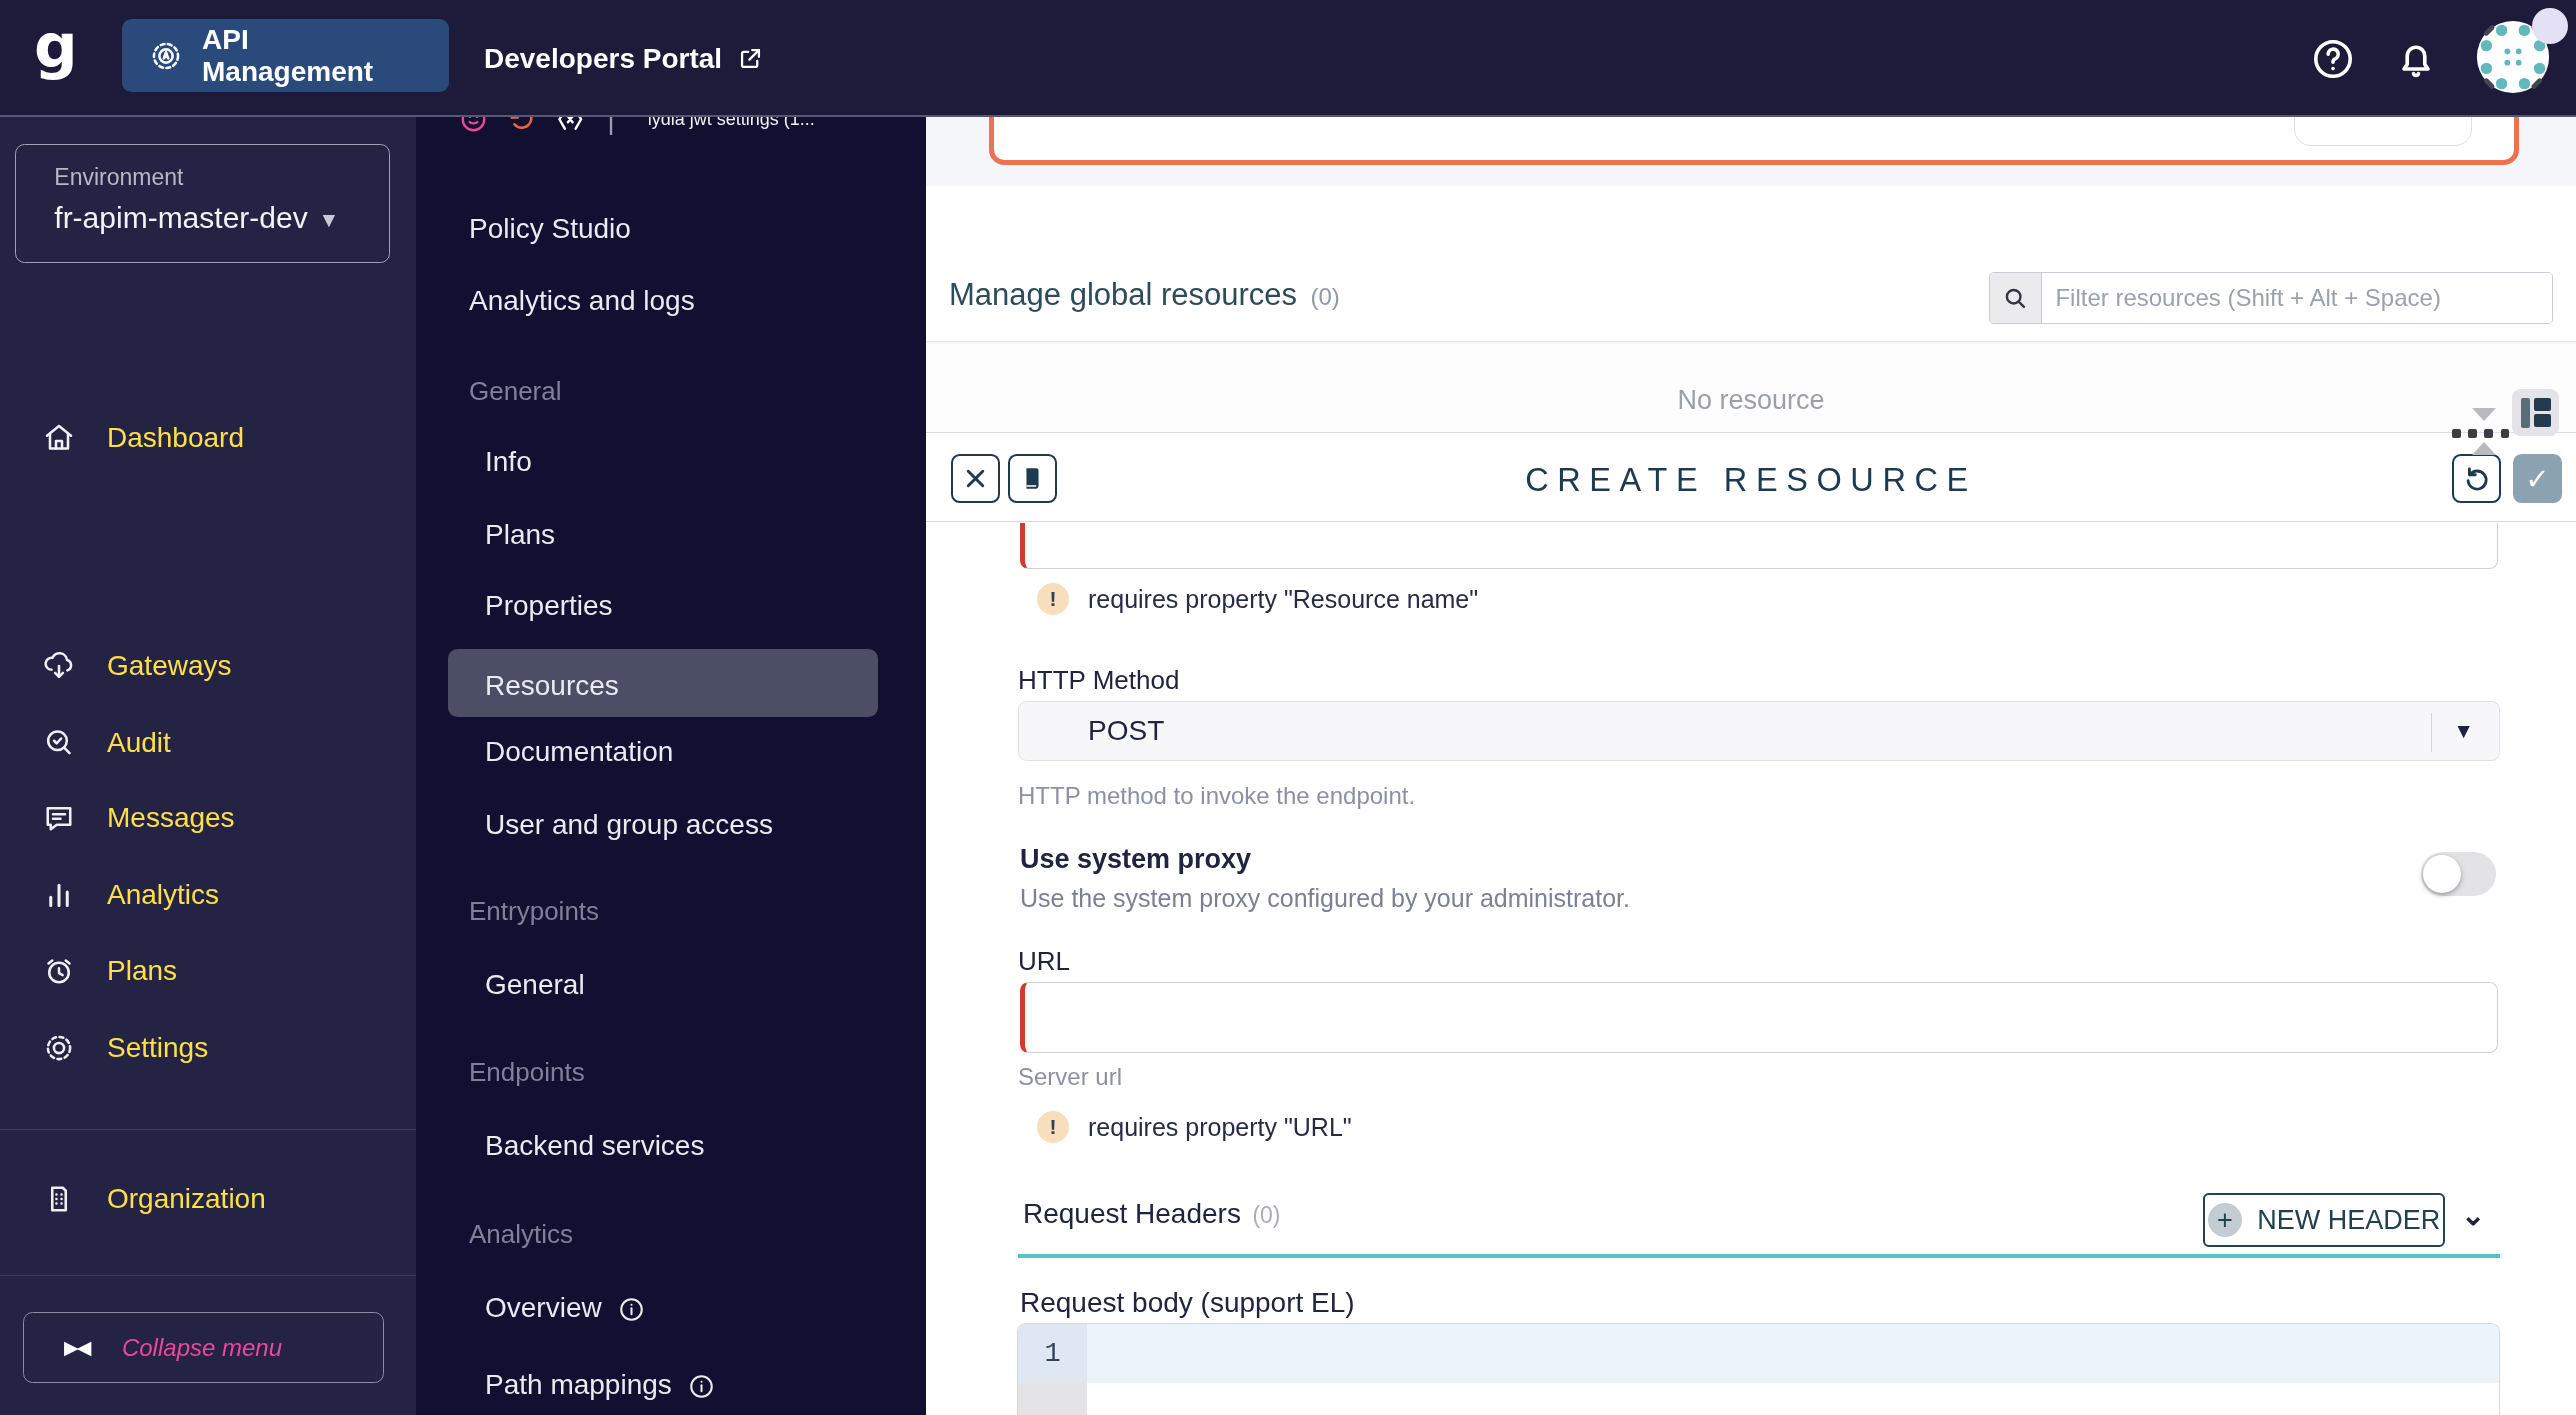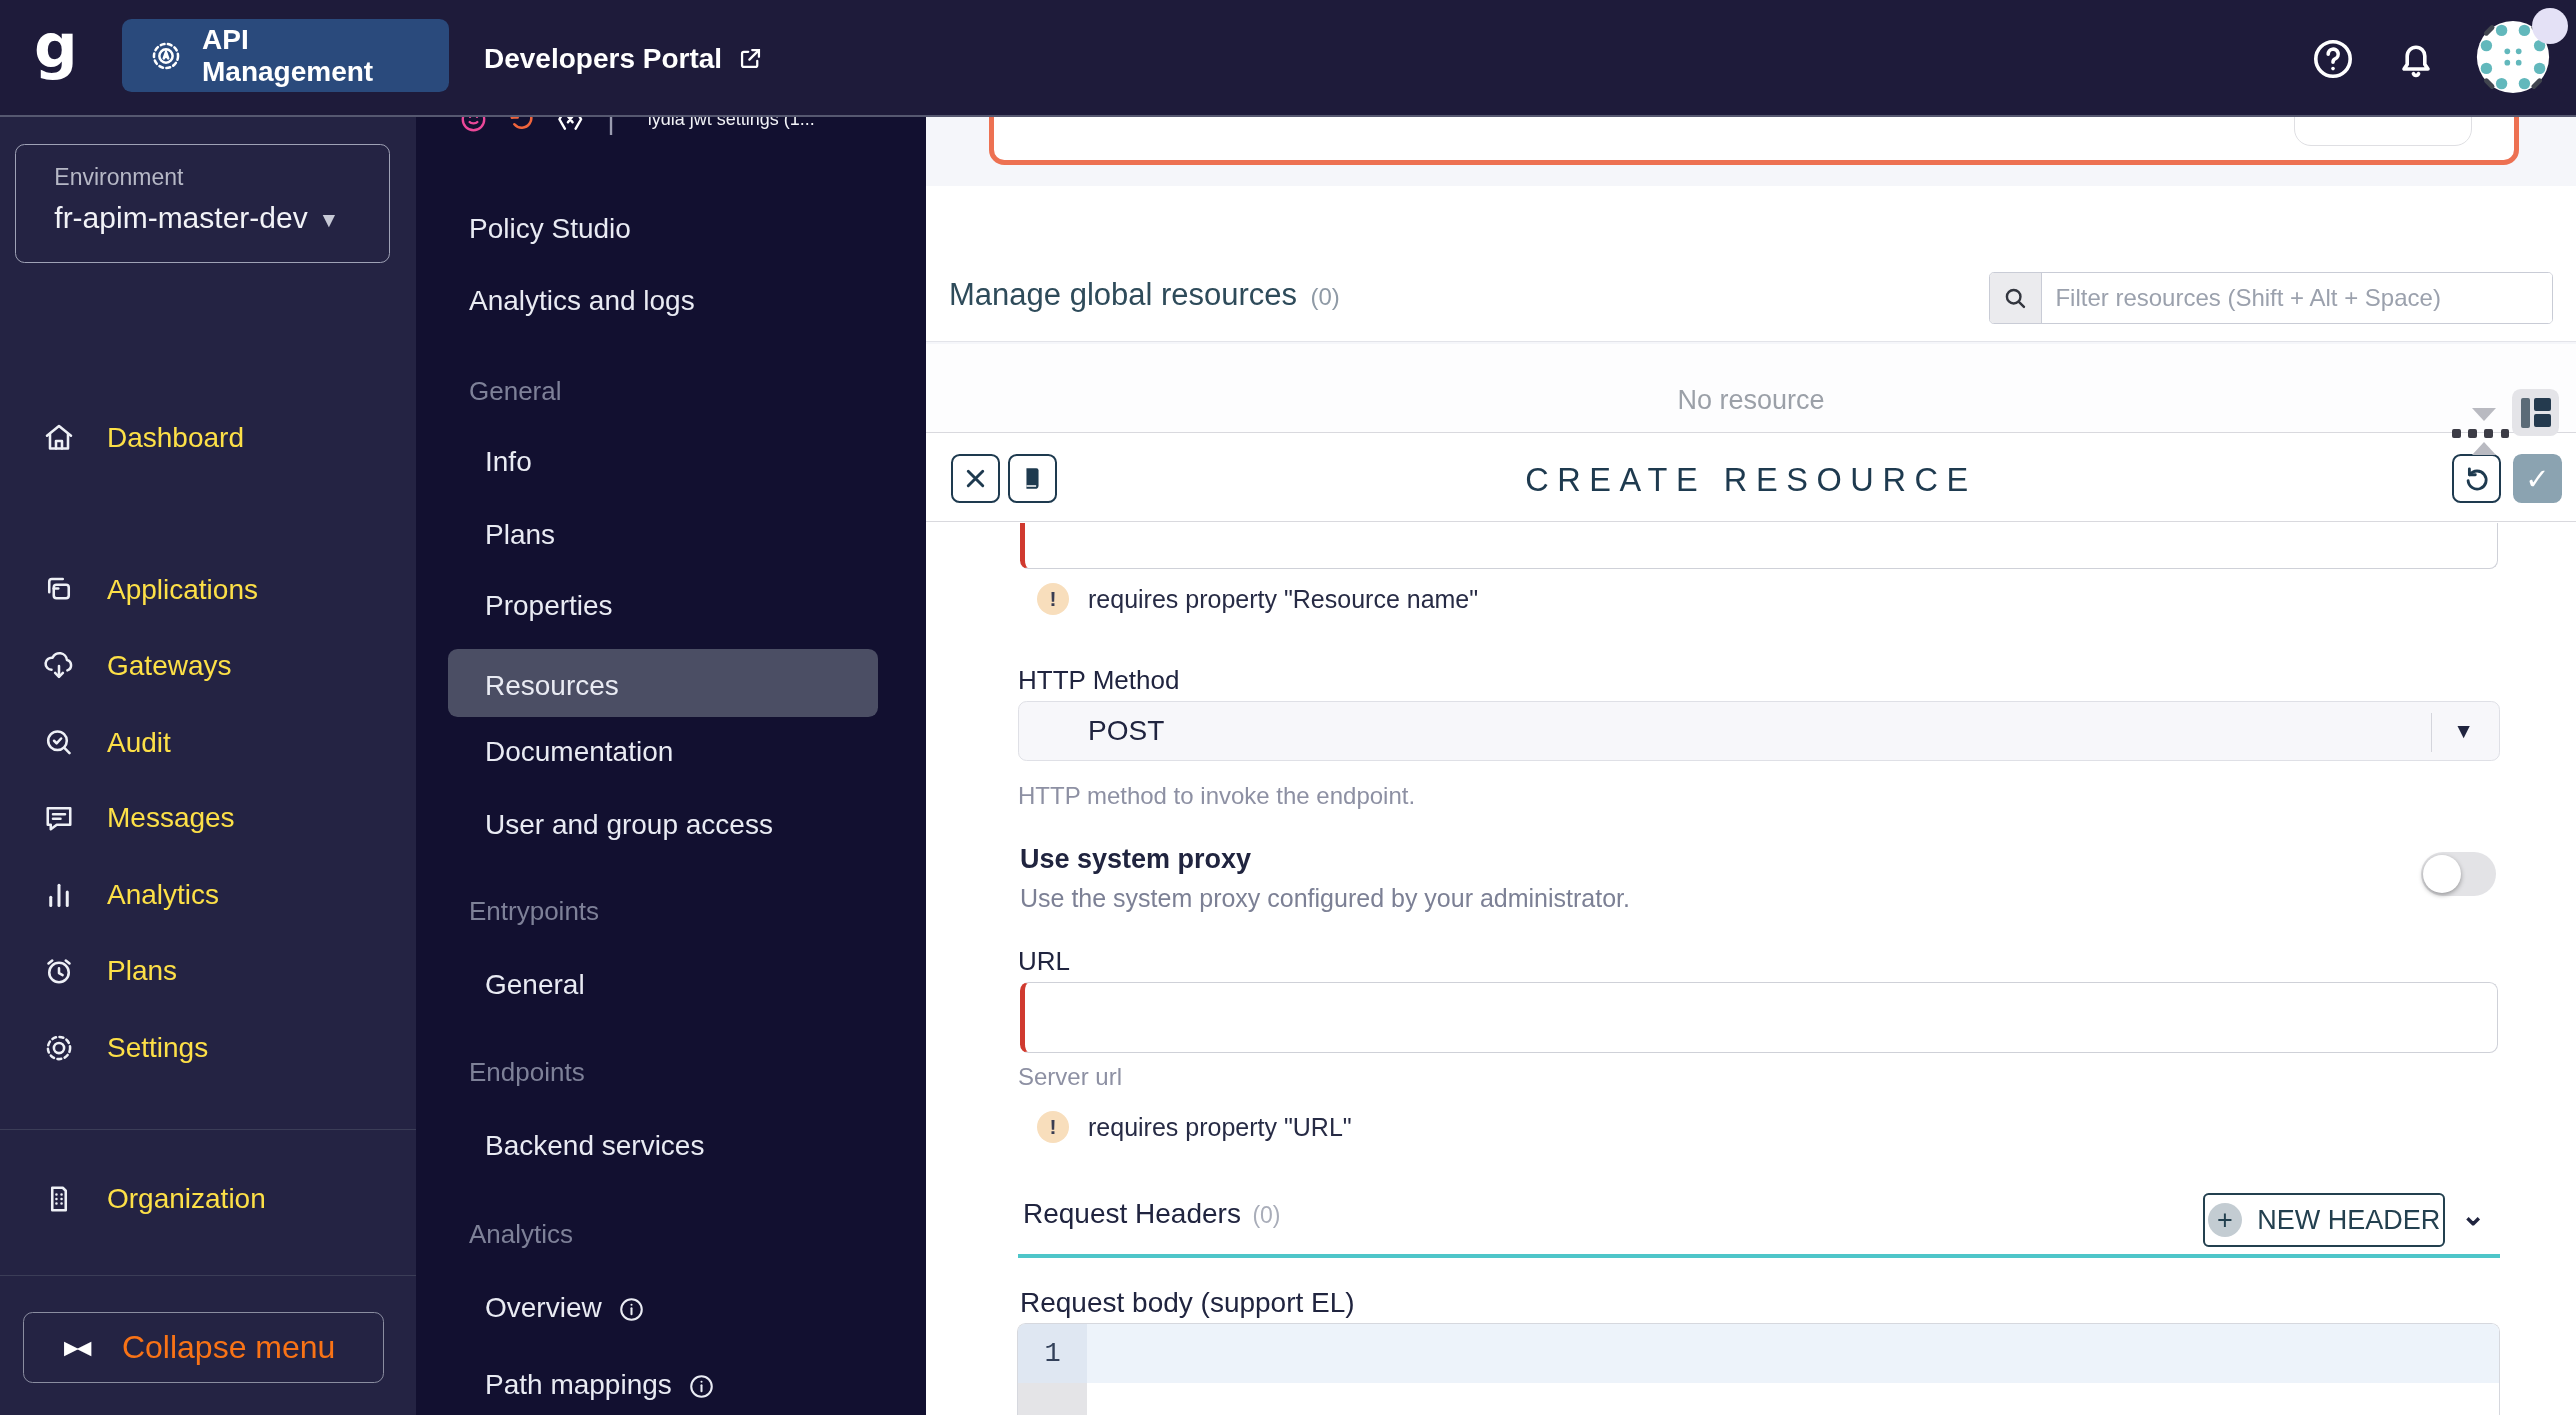--- a/index.html
+++ b/index.html
@@ -181,16 +181,6 @@
     </span>
       <span class="lbl">Dashboard</span>
   </div>
-  <div class="s1-item" style="top:441px;">
-    <span class="s1-icon">
-      <svg width="36" height="36" viewBox="0 0 24 24" fill="none" stroke="#eef0f6" stroke-width="1.7" stroke-linecap="round" stroke-linejoin="round">
-          <rect x="8.5" y="8.5" width="10" height="9" rx="1.8"></rect>
-          <path d="M5.5 13.5v-7a1.8 1.8 0 0 1 1.8-1.8h7.2"></path>
-          <path d="M8.5 11h3"></path>
-        </svg>
-    </span>
-      <span class="lbl">Applications</span>
-  </div>
   <div class="s1-item" style="top:517px;">
     <span class="s1-icon">
       <svg width="36" height="36" viewBox="0 0 24 24" fill="none" stroke="#eef0f6" stroke-width="1.7" stroke-linecap="round" stroke-linejoin="round">

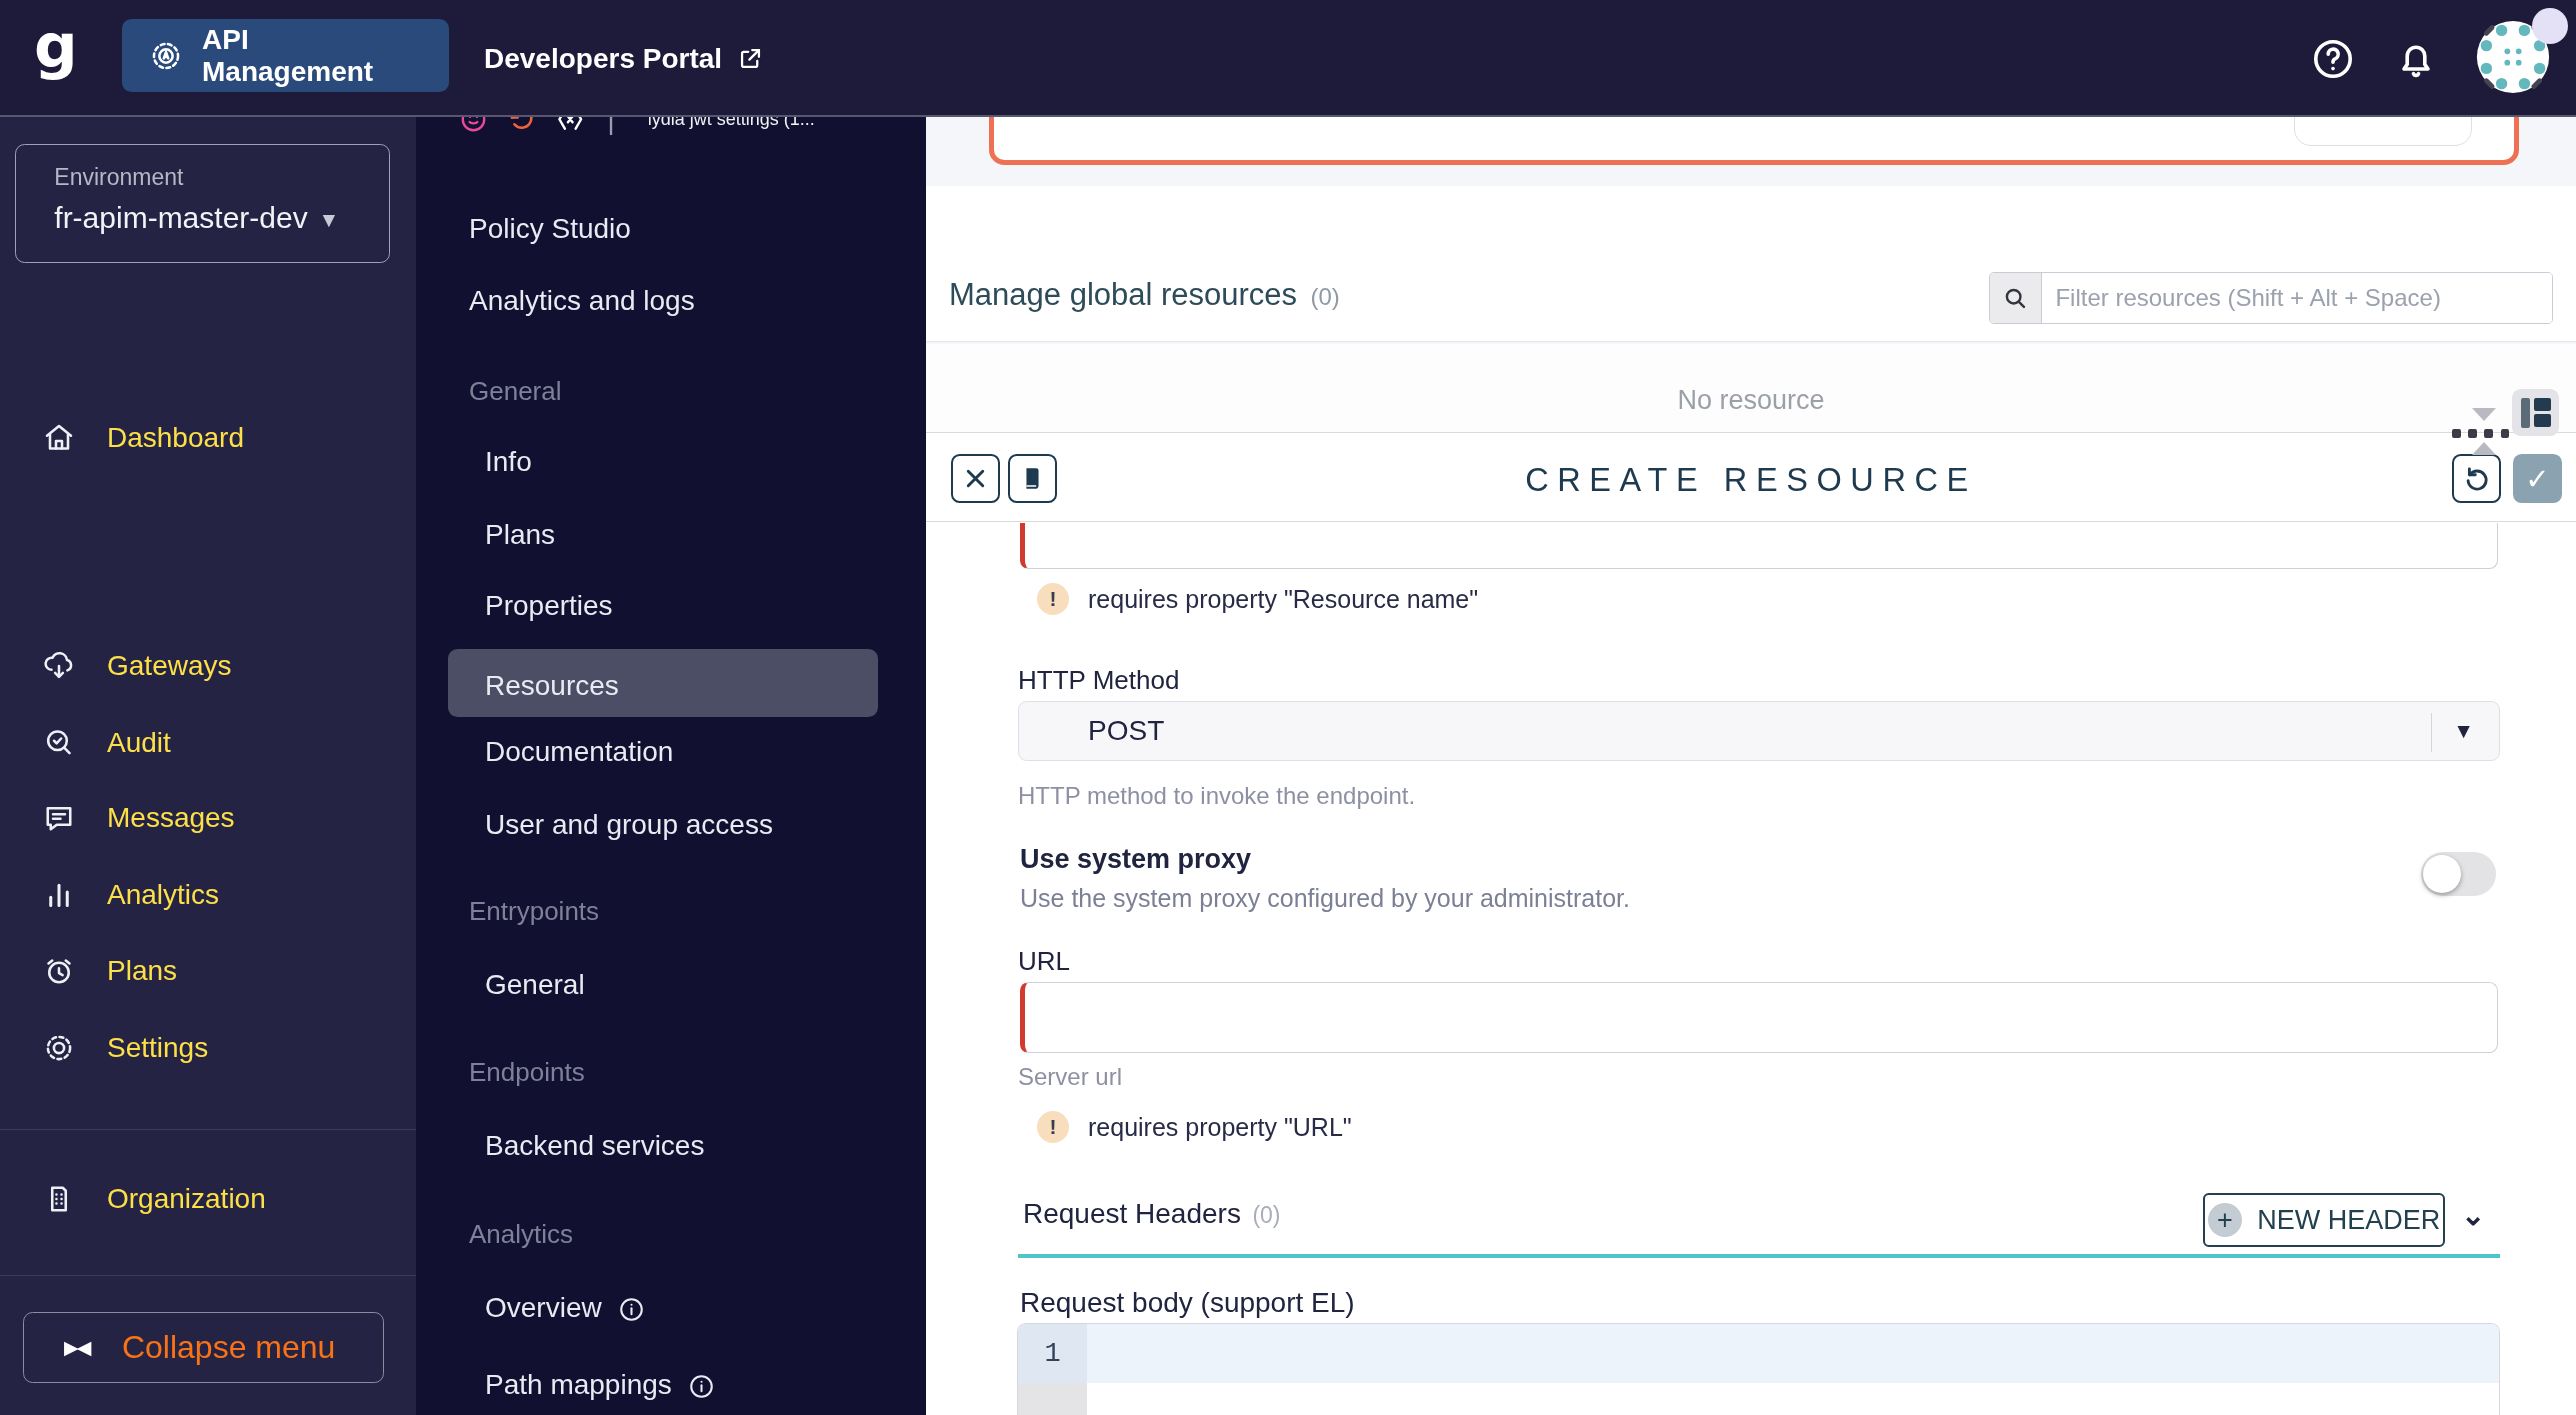--- a/index.html
+++ b/index.html
@@ -28,7 +28,7 @@
   .s1-sep { position:absolute; left:0; width:416px; height:0; border-top:1.9px solid #3b3d57; }
   #collapse-btn { position:absolute; left:23px; top:1195px; width:361px; height:71px; border:1.9px solid #8a8da0; border-radius:9.6px; display:flex; align-items:center; gap:32.5px; padding-left:40px; cursor:pointer; }
   #collapse-btn .tri { color:#fff; font-size:19px; letter-spacing:-1.9px; }
-  #collapse-btn .lbl { color:#f97316; font-size:32px; }
+  #collapse-btn .lbl { color:#ec4899; font-size:24px;font-style:italic; }
 
   
   #api-sidebar { position:absolute; left:416px; top:117px; width:510px; height:1299px; background:#121030; overflow:hidden; z-index:9; }

